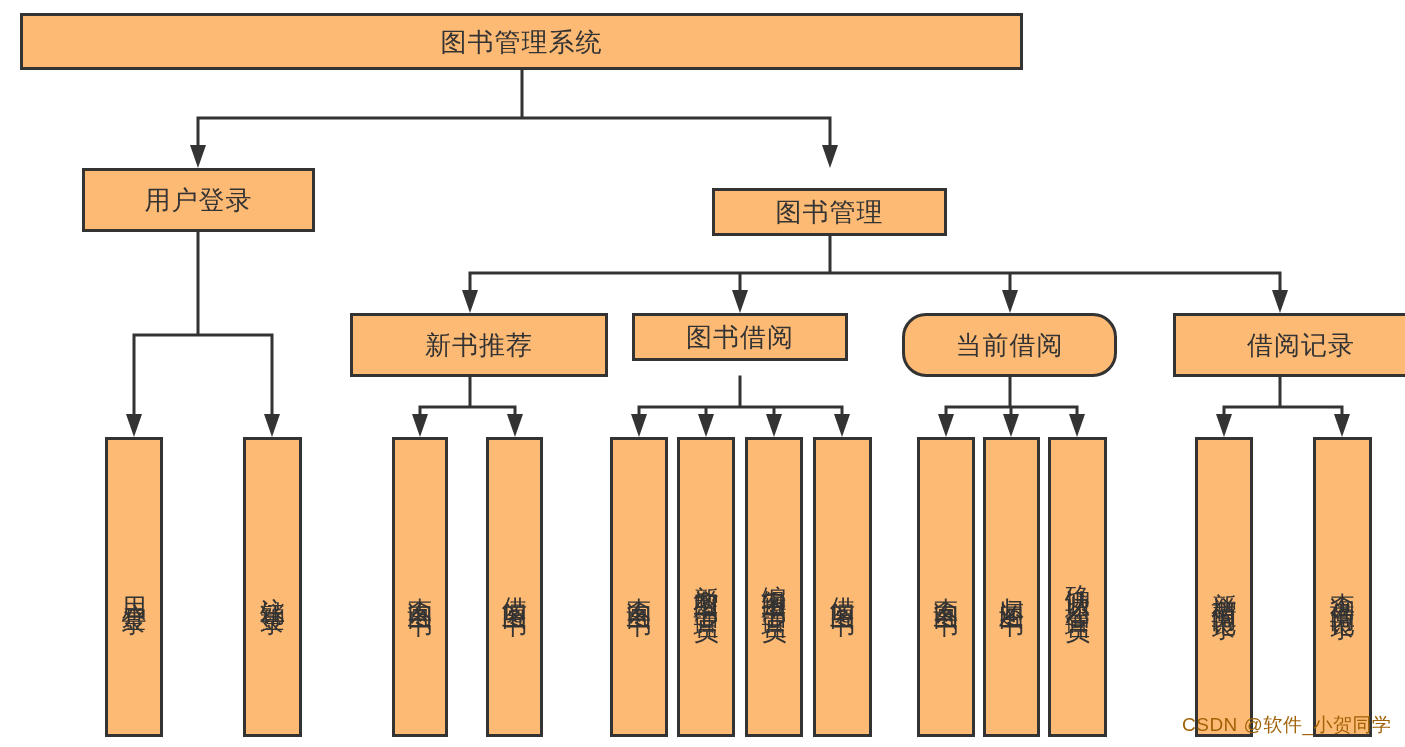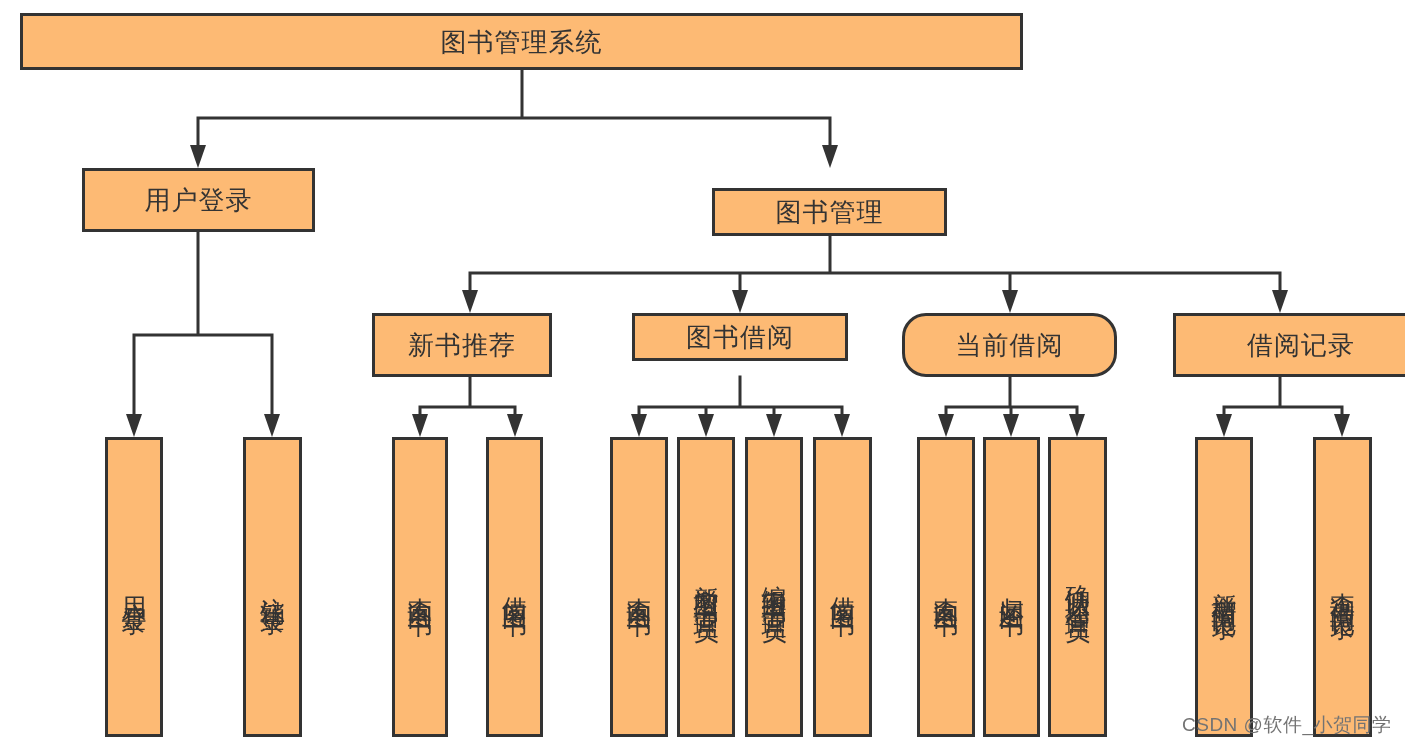--- a/index.html
+++ b/index.html
@@ -76,7 +76,7 @@
   <div class="node" style="left:82px;top:168px;width:233px;height:64px;">用户登录</div>
   <div class="node" style="left:712px;top:168px;width:235px;height:48px;margin-top:20px;">图书管理</div>
 
-  <div class="node" style="left:372px;top:313px;width:180px;height:64px;">新书推荐</div>
+  <div class="node" style="left:350px;top:313px;width:258px;height:64px;">新书推荐</div>
   <div class="node" style="left:632px;top:313px;width:216px;height:48px;">图书借阅</div>
   <div class="node" style="left:902px;top:313px;width:215px;height:64px;border-radius:24px;">当前借阅</div>
   <div class="node" style="left:1173px;top:313px;width:256px;height:64px;">借阅记录</div>

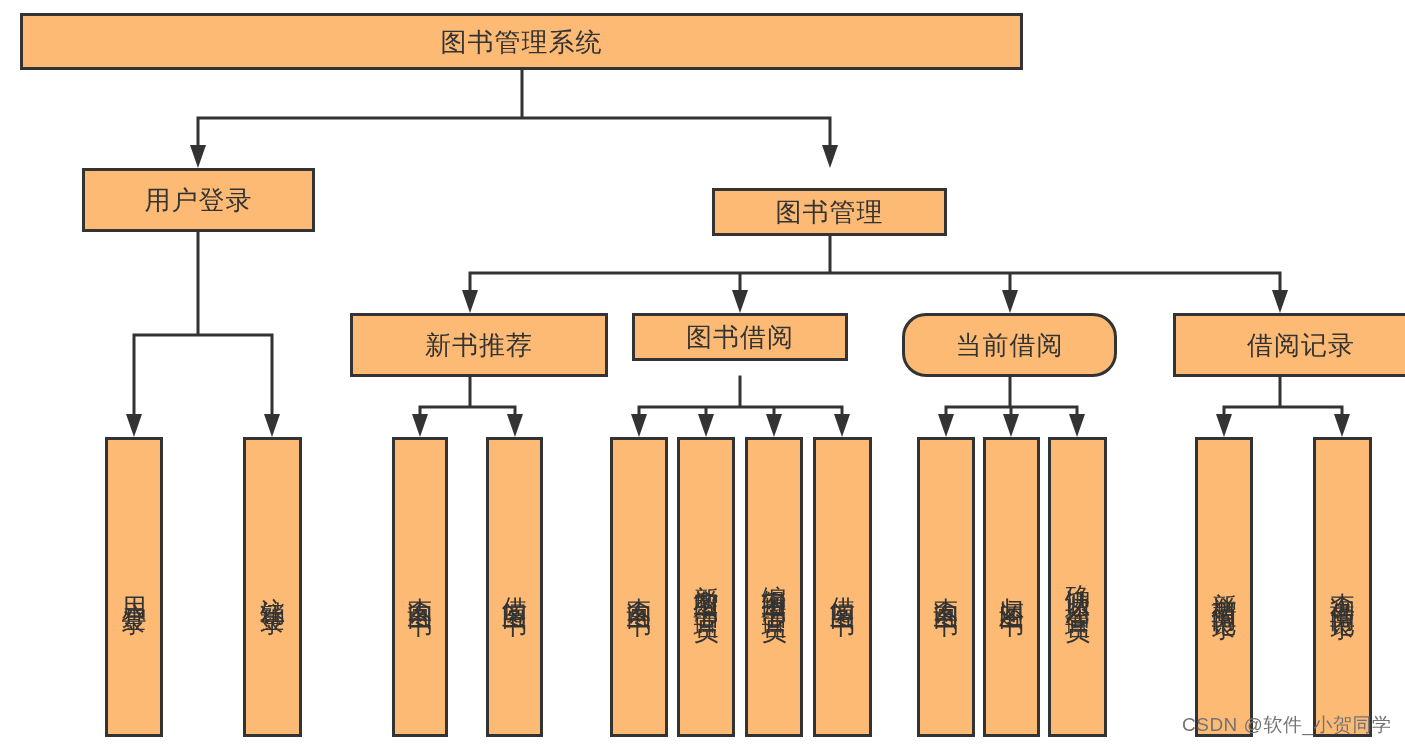--- a/index.html
+++ b/index.html
@@ -37,7 +37,7 @@
     position:absolute;
     left:1182px;top:712px;
     font-size:19px;
-    color:#737373;
+    color:#a16207;
     letter-spacing:0.5px;
     z-index:6;
     white-space:nowrap;

